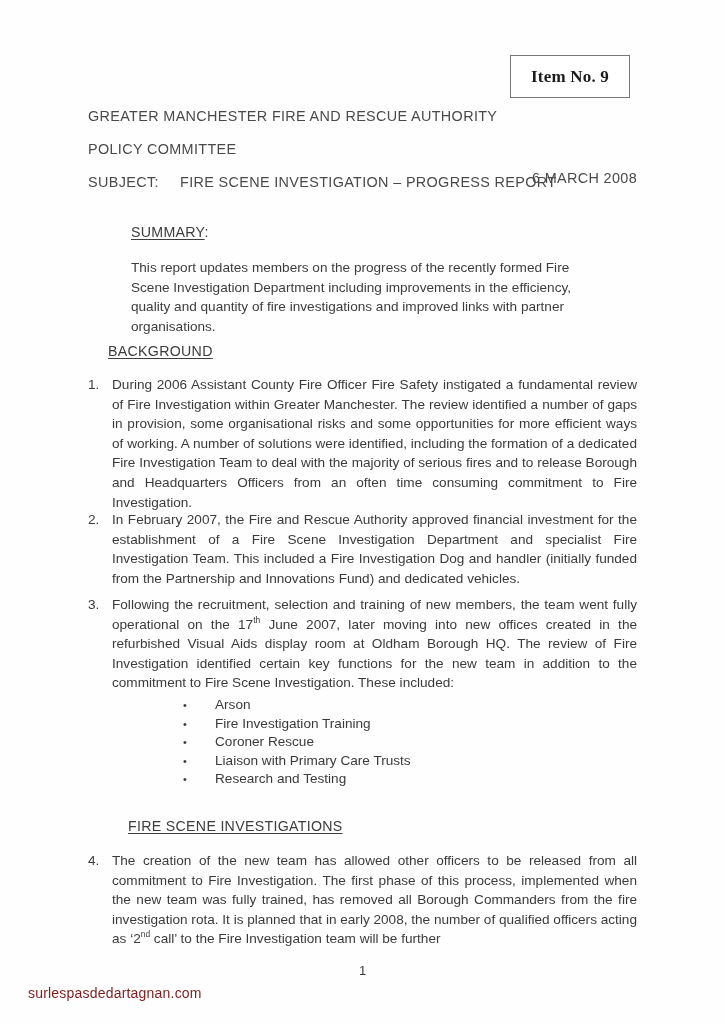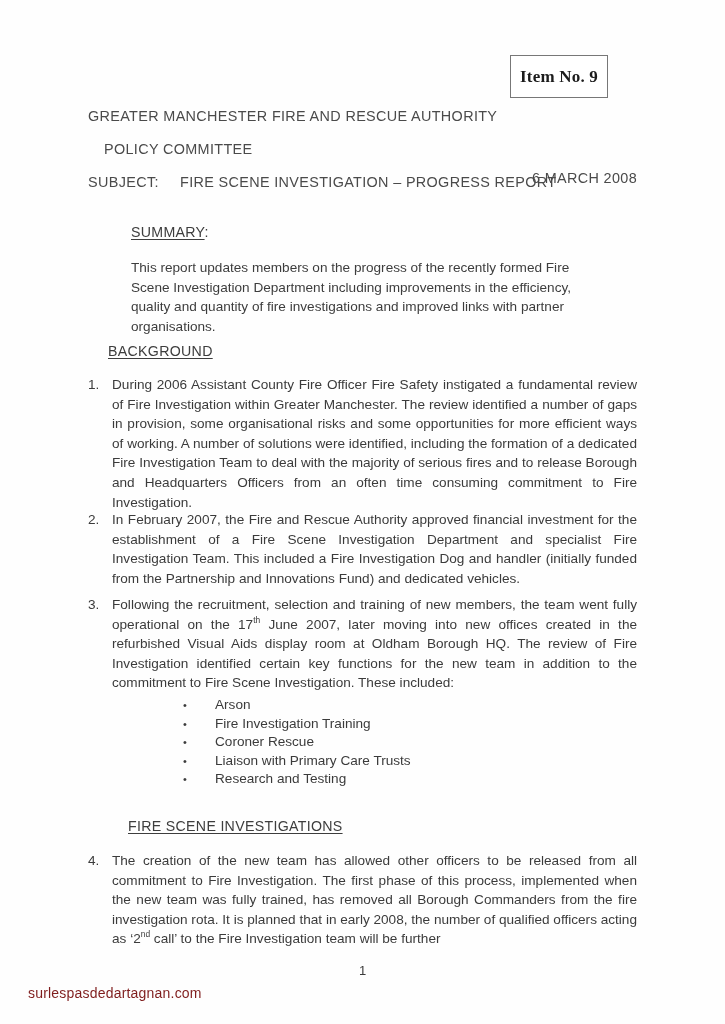--- a/index.html
+++ b/index.html
@@ -27,7 +27,7 @@
     position: absolute;
     left: 510px;
     top: 55px;
-    width: 98px;
+    width: 120px;
     height: 43px;
     border: 1px solid #777777;
     box-sizing: border-box;

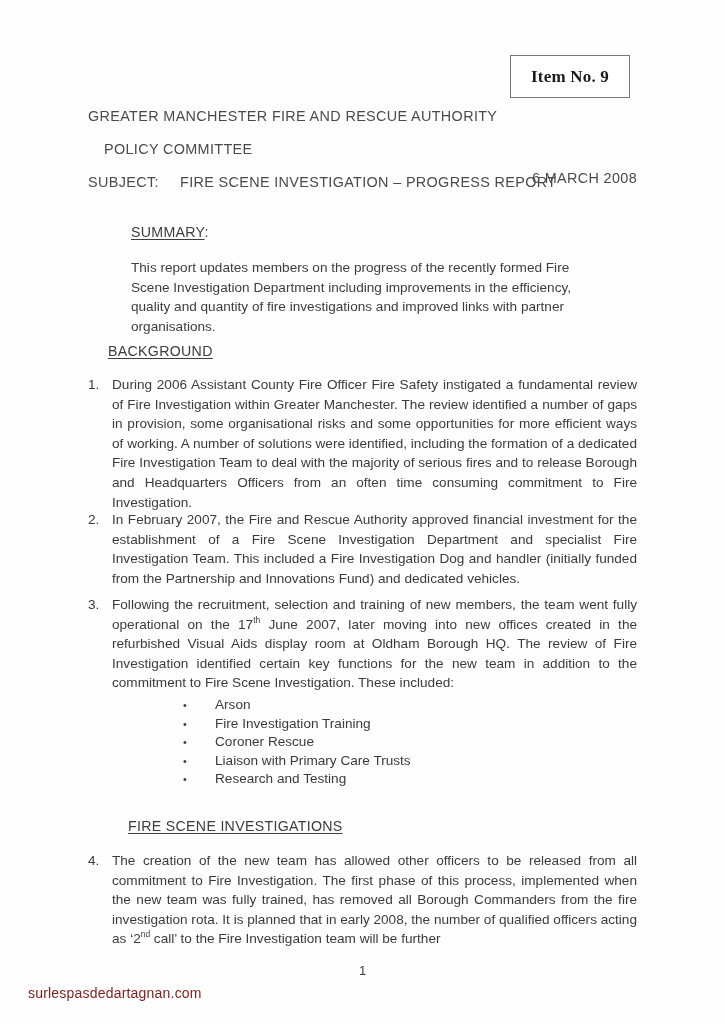--- a/index.html
+++ b/index.html
@@ -54,7 +54,7 @@
     white-space: nowrap;
   }
   #hdr-authority { top: 108px; }
-  #hdr-committee { top: 141px; margin-left: 16px; }
+  #hdr-committee { top: 141px; }
   #hdr-date {
     position: absolute;
     left: auto;

